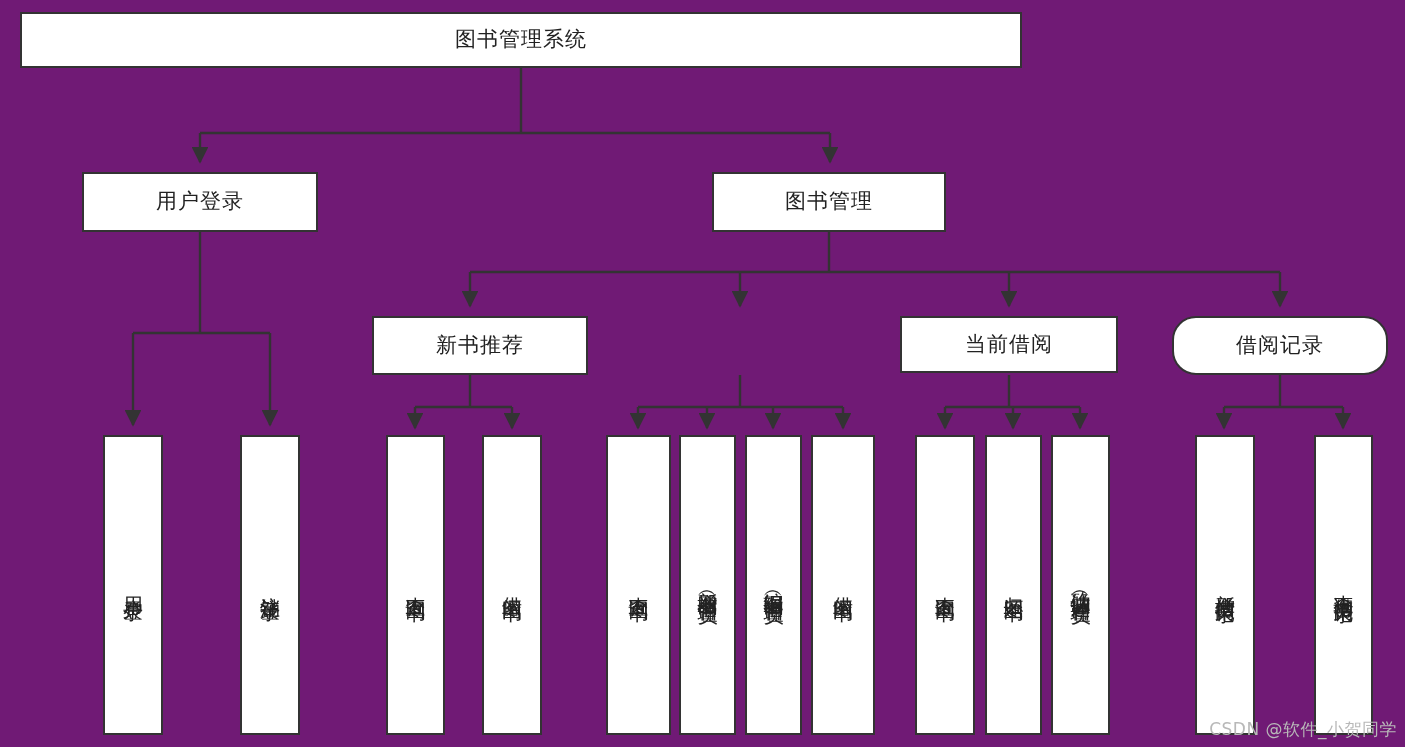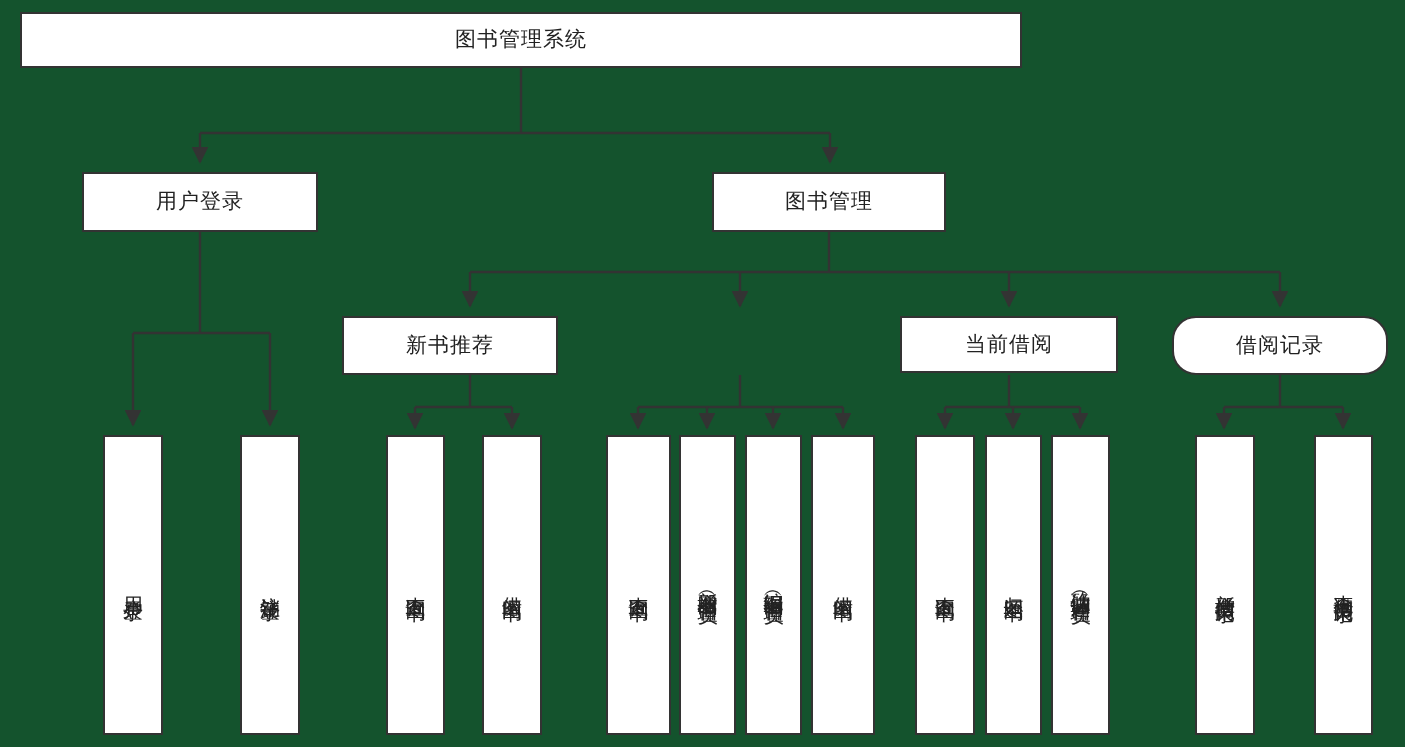--- a/index.html
+++ b/index.html
@@ -15,7 +15,7 @@
     position: relative;
     width: 1405px;
     height: 747px;
-    background: #14532d;
+    background: #701a75;
     overflow: hidden;
   }
   svg.connectors {

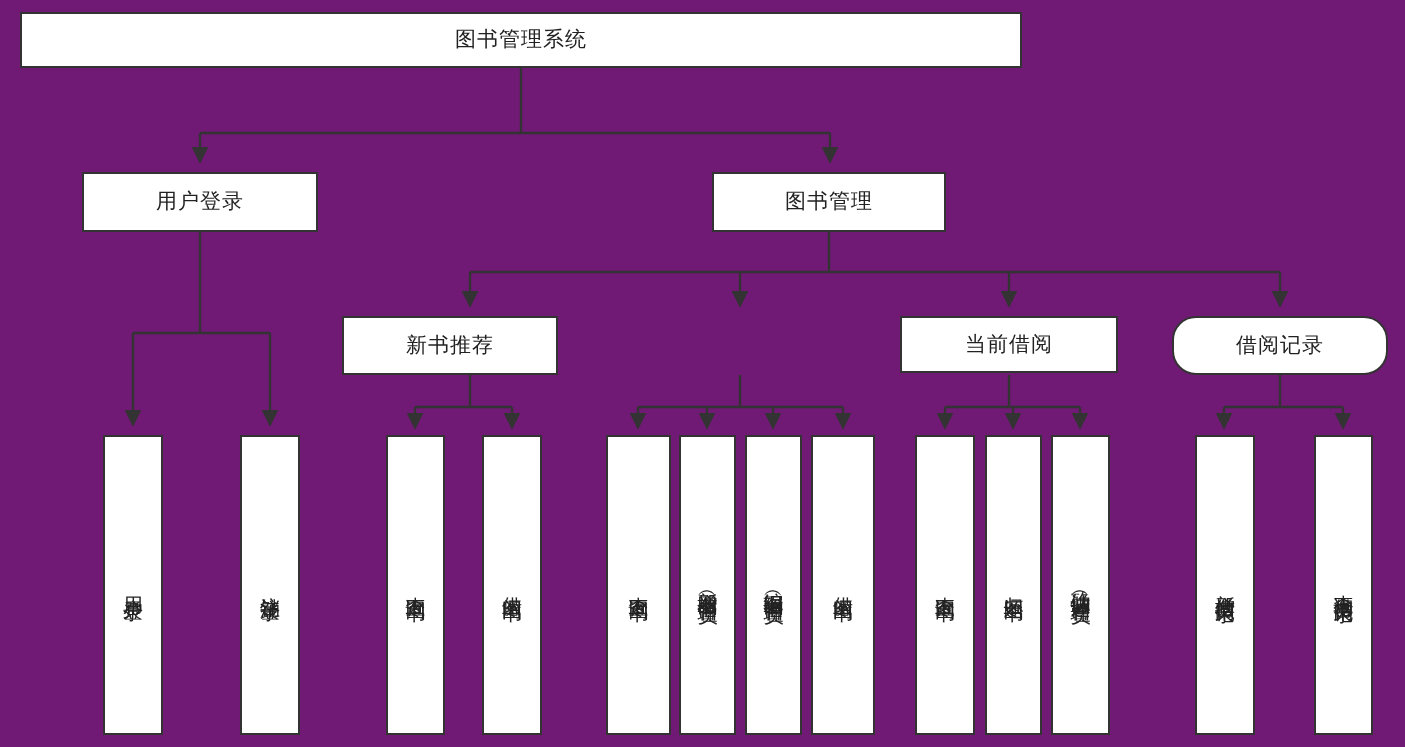--- a/index.html
+++ b/index.html
@@ -134,7 +134,7 @@
     <span>图书管理</span>
   </div>
 
-  <div class="node horiz" style="left:342px; top:316px; width:216px; height:59px;">
+  <div class="node horiz" style="left:372px; top:316px; width:216px; height:59px;">
     <span>新书推荐</span>
   </div>
   <div class="node horiz" style="left:900px; top:316px; width:218px; height:57px;">

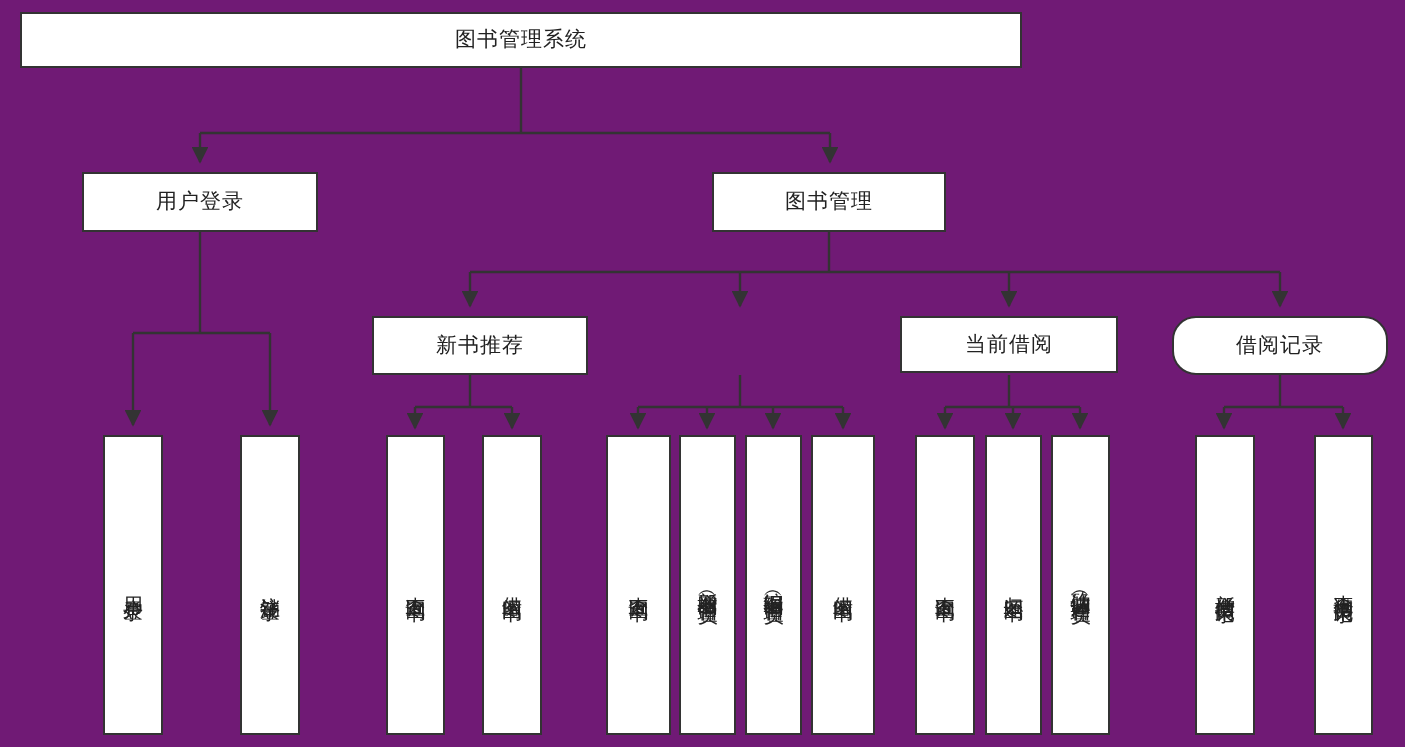--- a/index.html
+++ b/index.html
@@ -188,6 +188,7 @@
     <span>查询借阅记录</span>
   </div>
 
+  <div id="watermark">CSDN @软件_小贺同学</div>
 
 </div>
 

